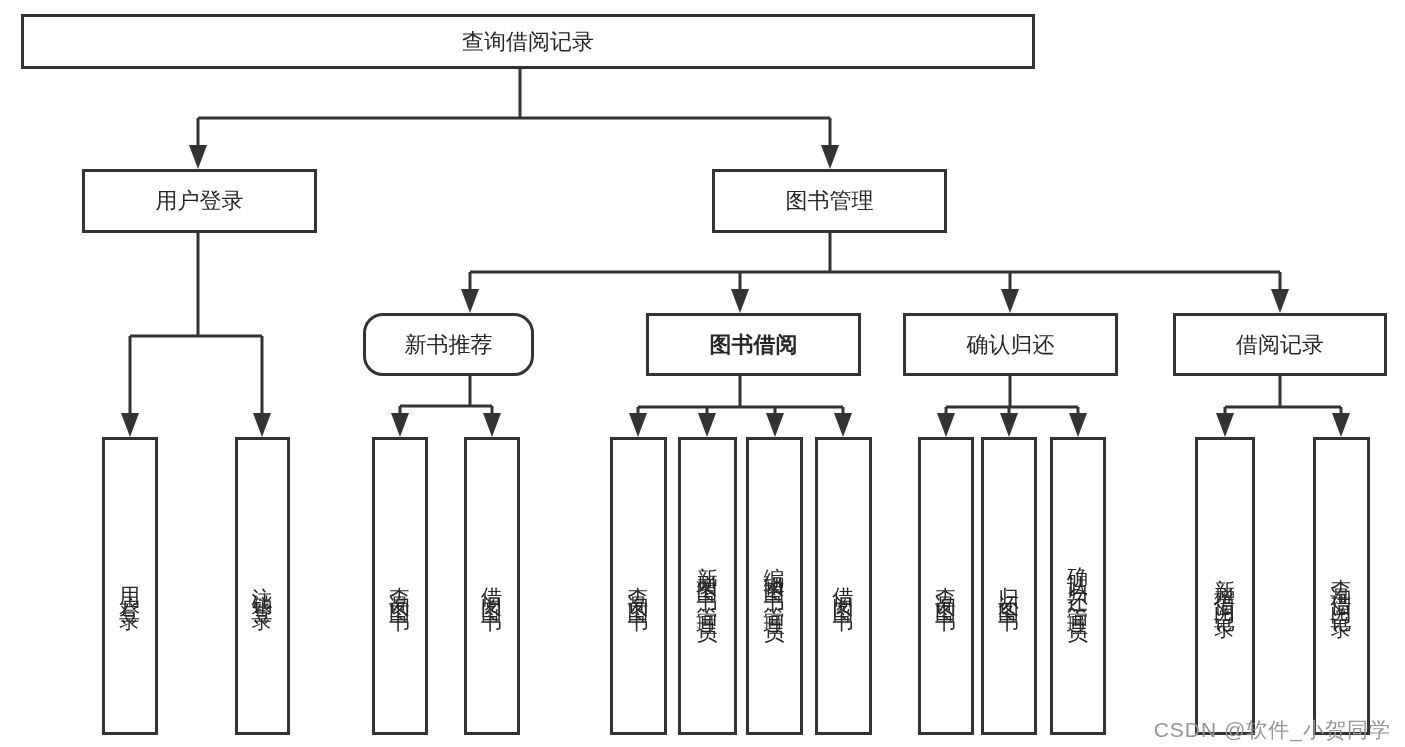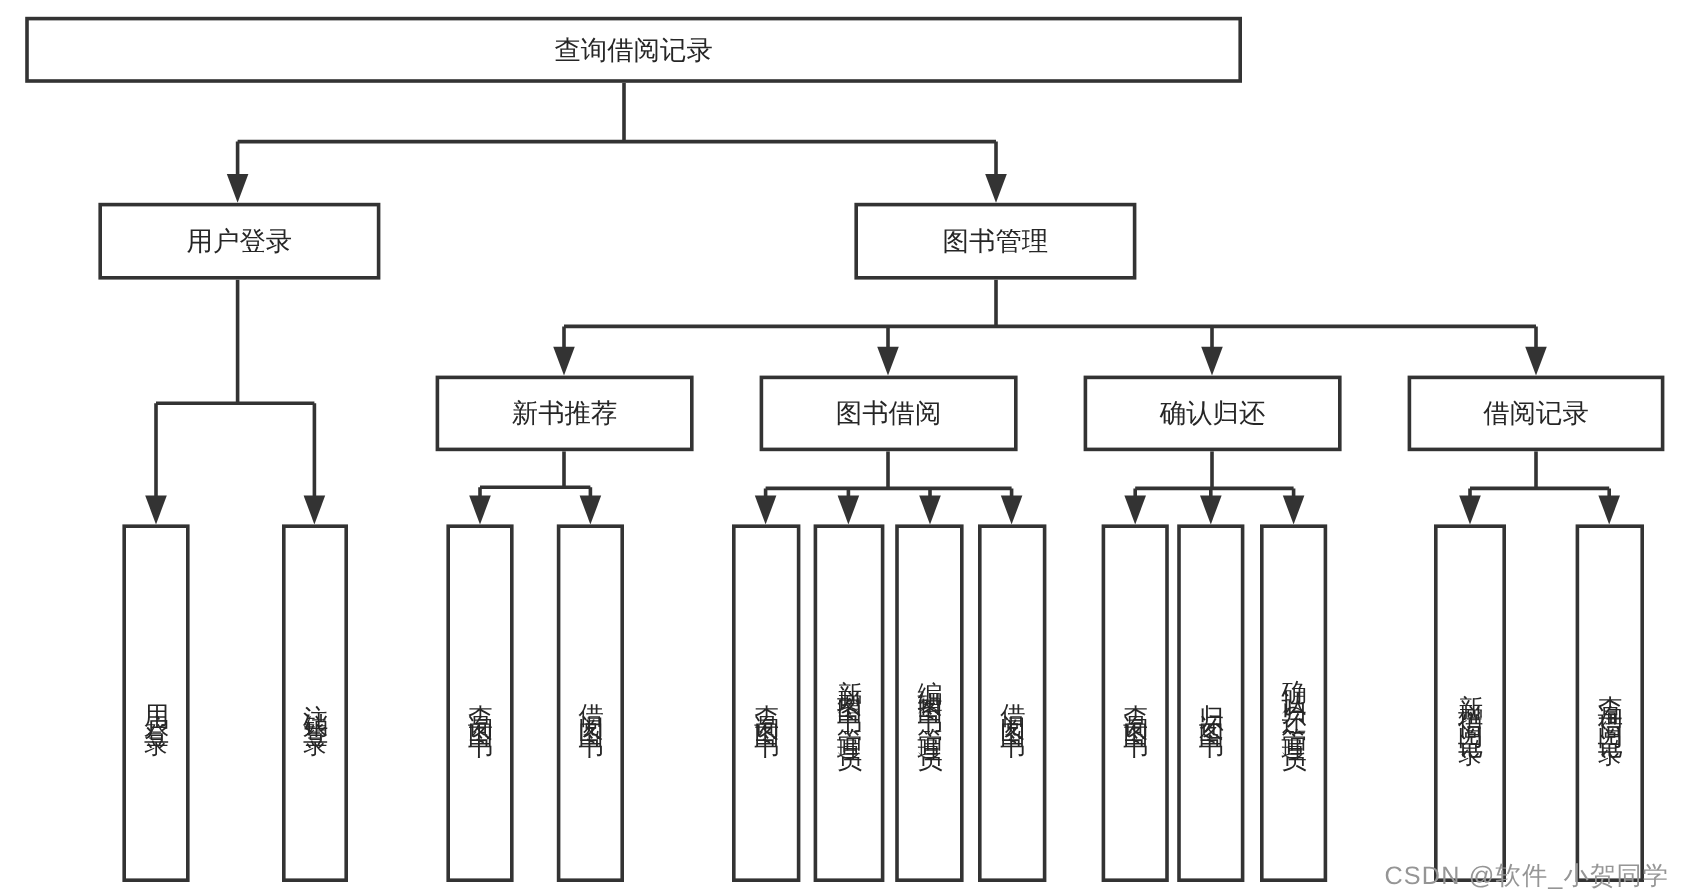--- a/index.html
+++ b/index.html
@@ -93,7 +93,7 @@
   <div class="node hnode" style="left:82px; top:169px; width:235px; height:64px;">用户登录</div>
   <div class="node hnode" style="left:712px; top:169px; width:235px; height:64px;text-align:center;">图书管理</div>
 
-  <div class="node hnode" style="left:363px; top:313px; width:215px; height:63px;">新书推荐</div>
+  <div class="node hnode" style="left:363px; top:313px; width:171px; height:63px;border-radius:20px;">新书推荐</div>
   <div class="node hnode" style="left:633px; top:313px; width:215px; height:63px;">图书借阅</div>
   <div class="node hnode" style="left:903px; top:313px; width:215px; height:63px;">确认归还</div>
   <div class="node hnode" style="left:1173px; top:313px; width:214px; height:63px;">借阅记录</div>

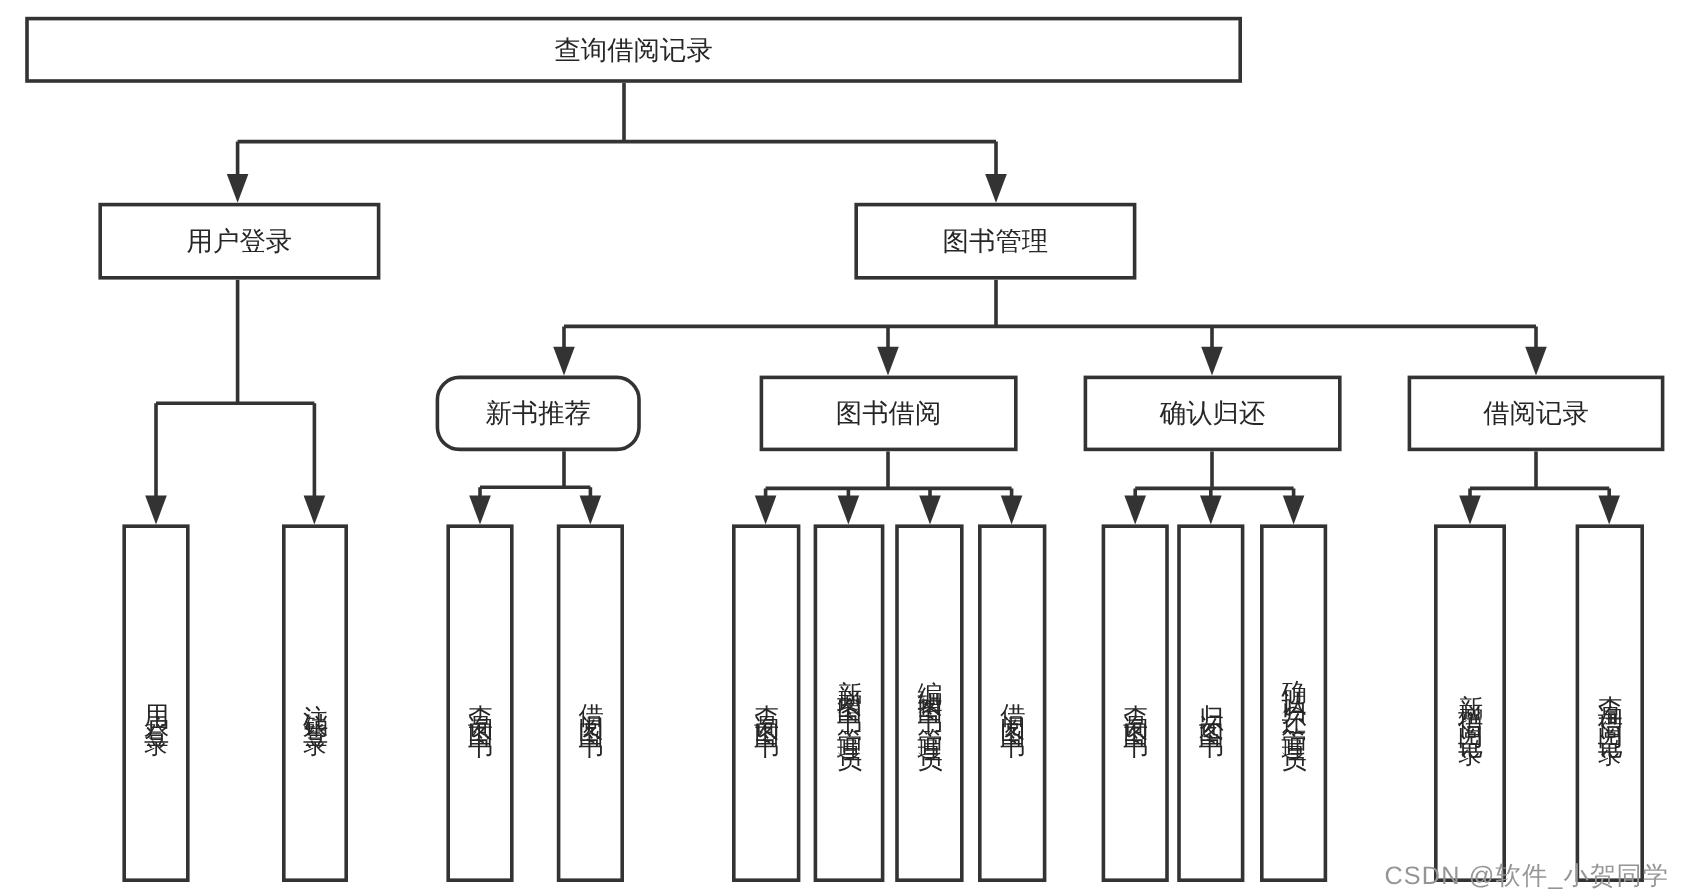--- a/index.html
+++ b/index.html
@@ -94,7 +94,7 @@
   <div class="node hnode" style="left:712px; top:169px; width:235px; height:64px;text-align:center;">图书管理</div>
 
   <div class="node hnode" style="left:363px; top:313px; width:171px; height:63px;border-radius:20px;">新书推荐</div>
-  <div class="node hnode" style="left:633px; top:313px; width:215px; height:63px;">图书借阅</div>
+  <div class="node hnode" style="left:646px; top:313px; width:215px; height:63px;font-weight:bold;">图书借阅</div>
   <div class="node hnode" style="left:903px; top:313px; width:215px; height:63px;">确认归还</div>
   <div class="node hnode" style="left:1173px; top:313px; width:214px; height:63px;">借阅记录</div>
 

